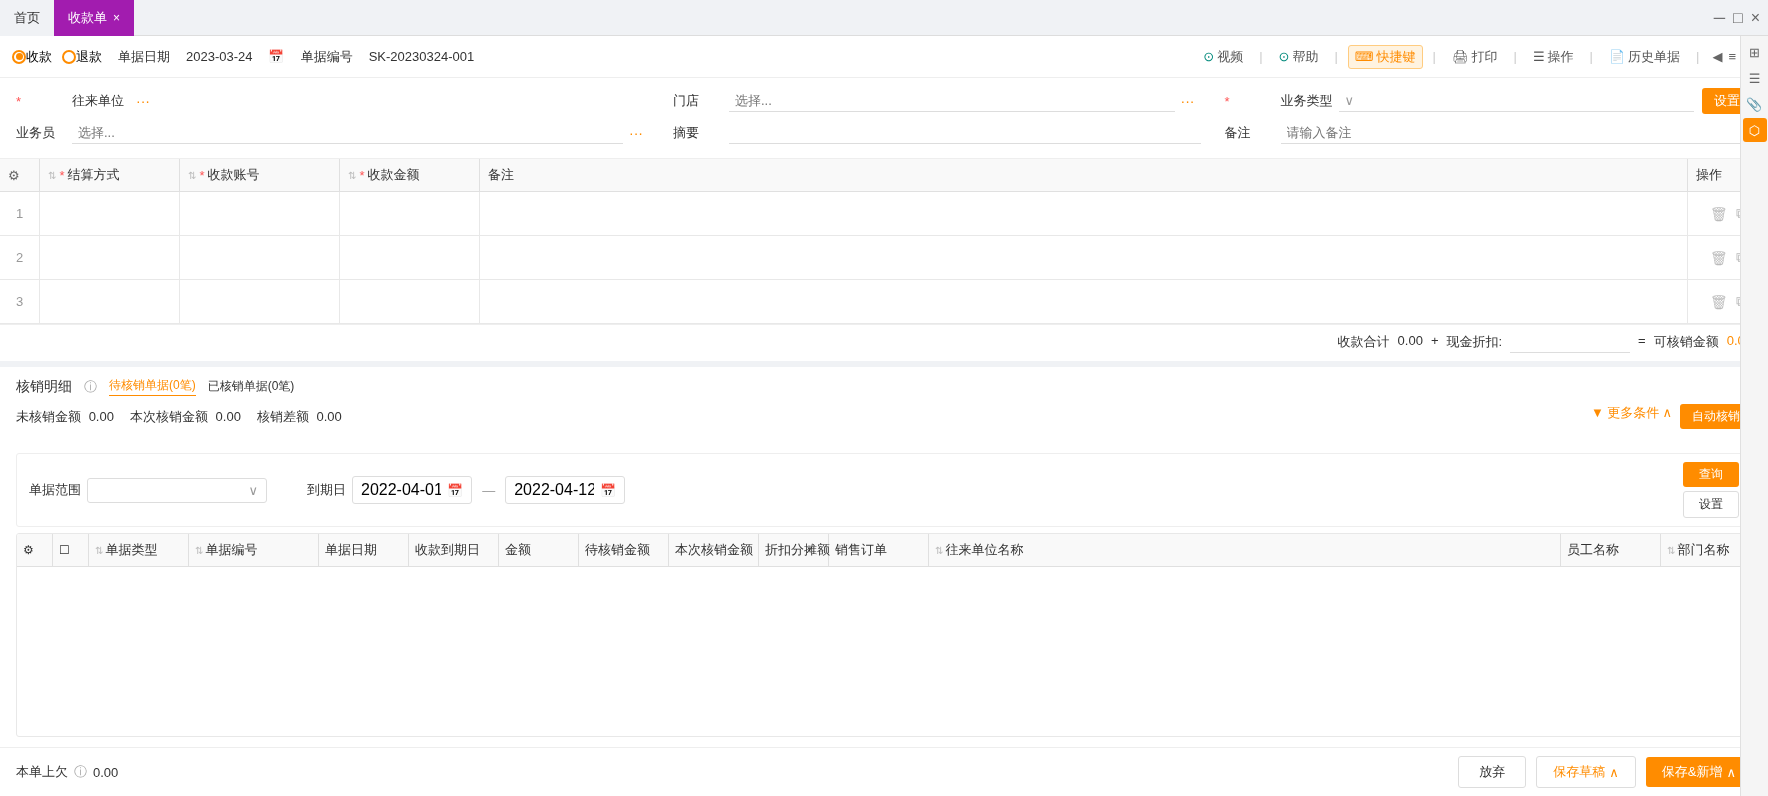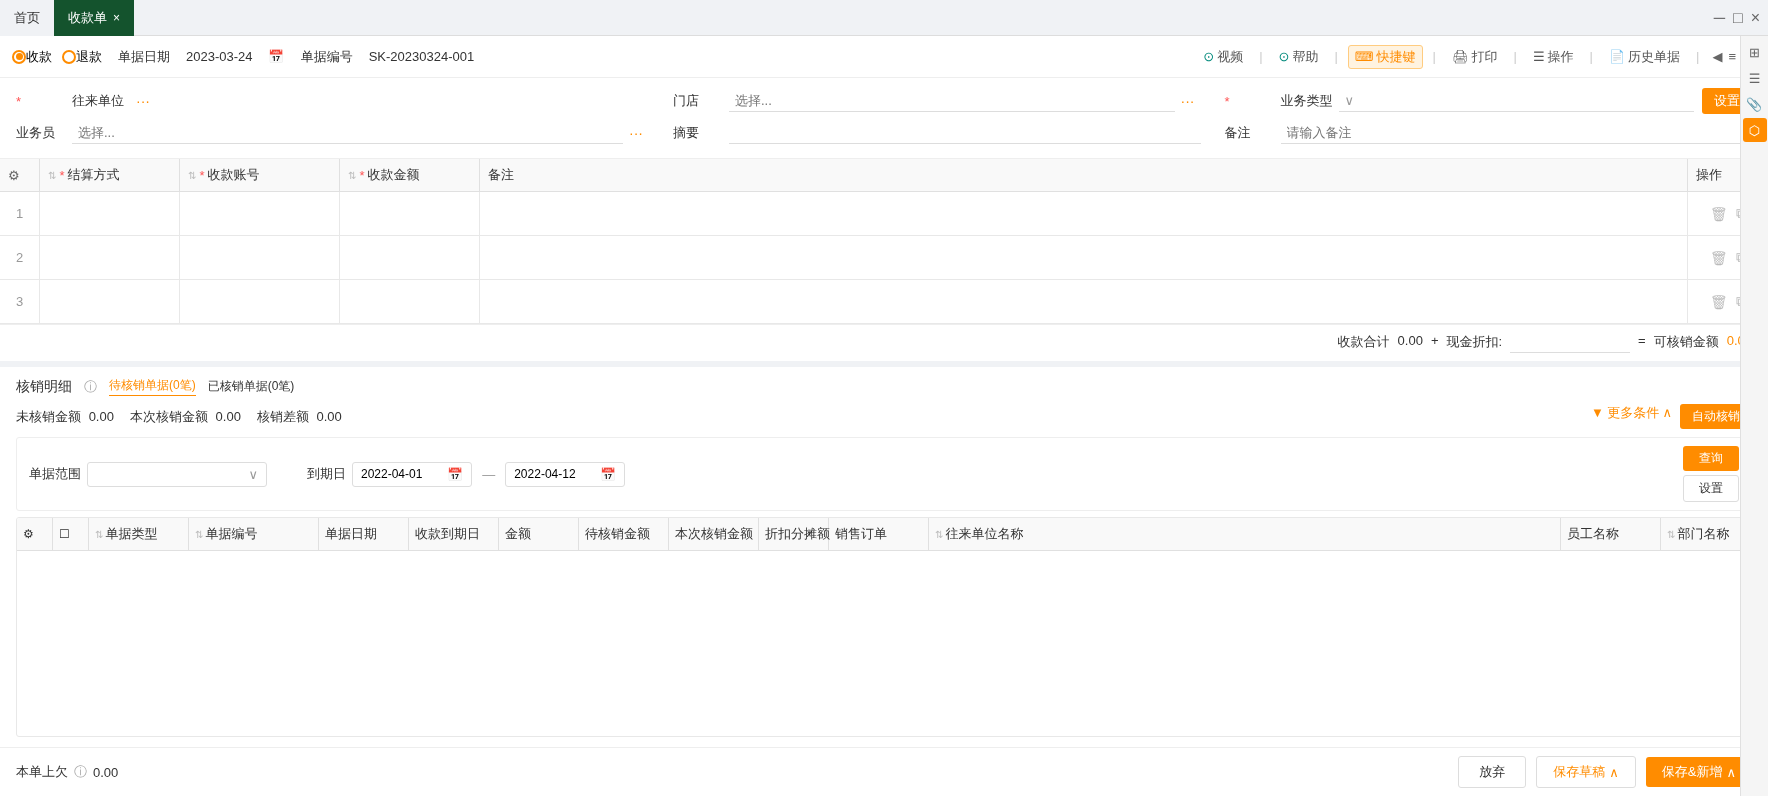--- a/index.html
+++ b/index.html
@@ -15,7 +15,7 @@
       cursor: pointer; font-size: 13px; color: #333;
     }
     .tab-item.home { background: #f0f2f5; color: #333; }
-    .tab-item.active { background: #14532d; color: #fff; }
+    .tab-item.active { background: #a21caf; color: #fff; }
     .tab-close { margin-left: 6px; cursor: pointer; font-size: 12px; }
     .tab-bar-right { margin-left: auto; display: flex; align-items: center; gap: 8px; padding-right: 8px; }
     .tab-bar-right span { cursor: pointer; font-size: 16px; color: #666; }

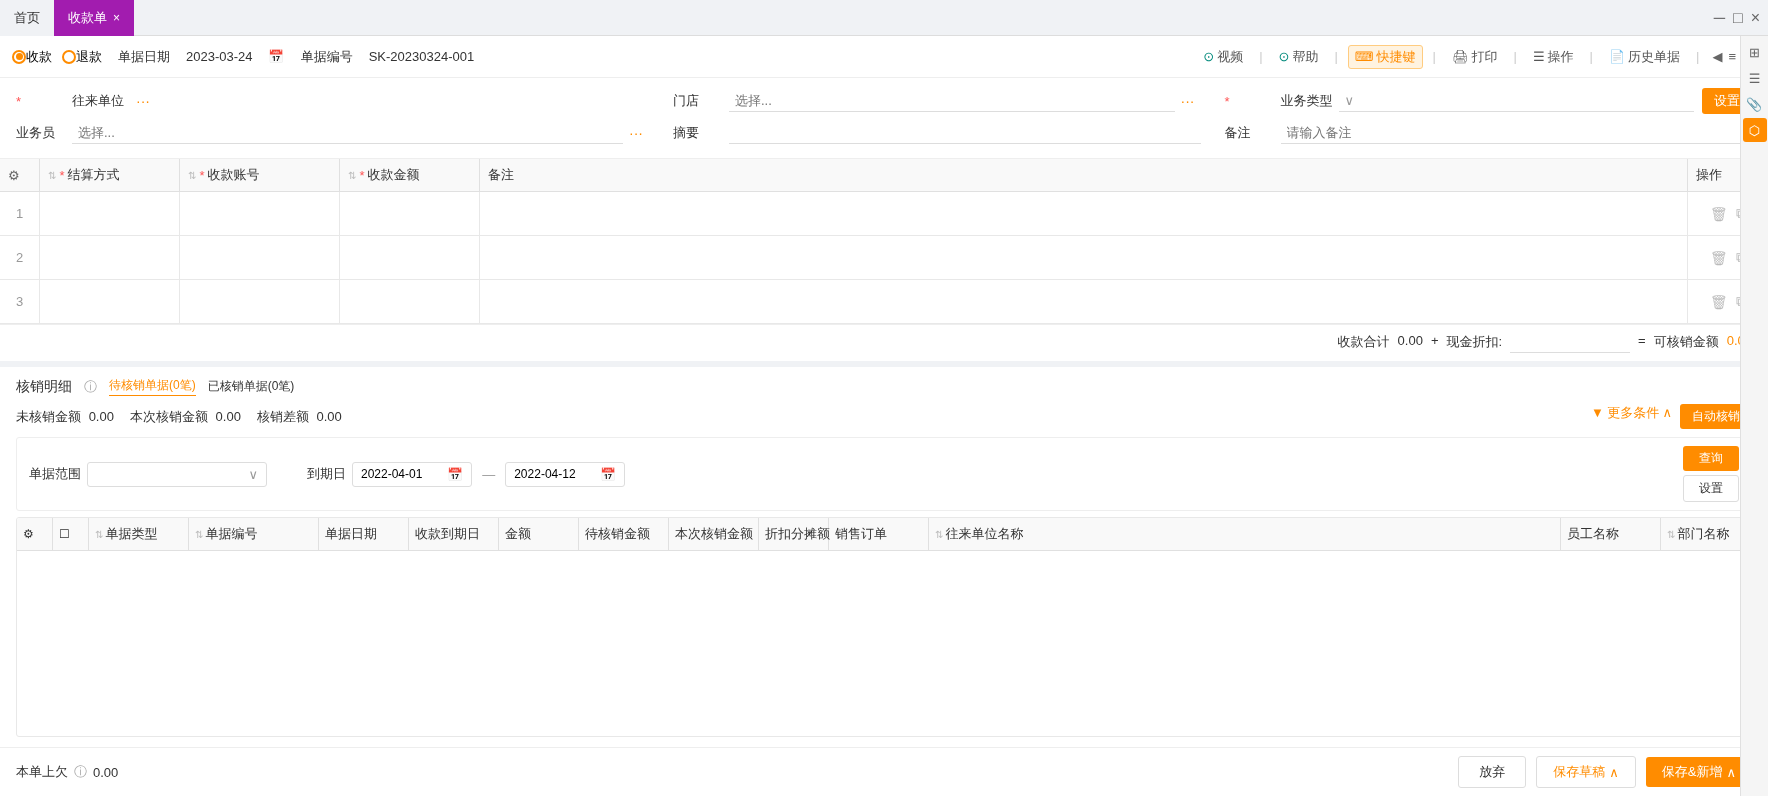--- a/index.html
+++ b/index.html
@@ -129,7 +129,7 @@
     }
     .hexiao-tab-inactive { color: #333; cursor: pointer; font-size: 12px; }
 
-    .hexiao-stats { display: flex; align-items: center; gap: 16px; margin-bottom: 8px; font-size: 12px; }
+    .hexiao-stats { display: flex; align-items: center; gap: 16px; margin-bottom: 24px; font-size: 12px; }
     .stat-item { color: #333; }
     .hexiao-actions { margin-left: auto; display: flex; align-items: flex-start; gap: 8px; }
     .more-conditions { color: #ff8c00; cursor: pointer; font-size: 12px; }

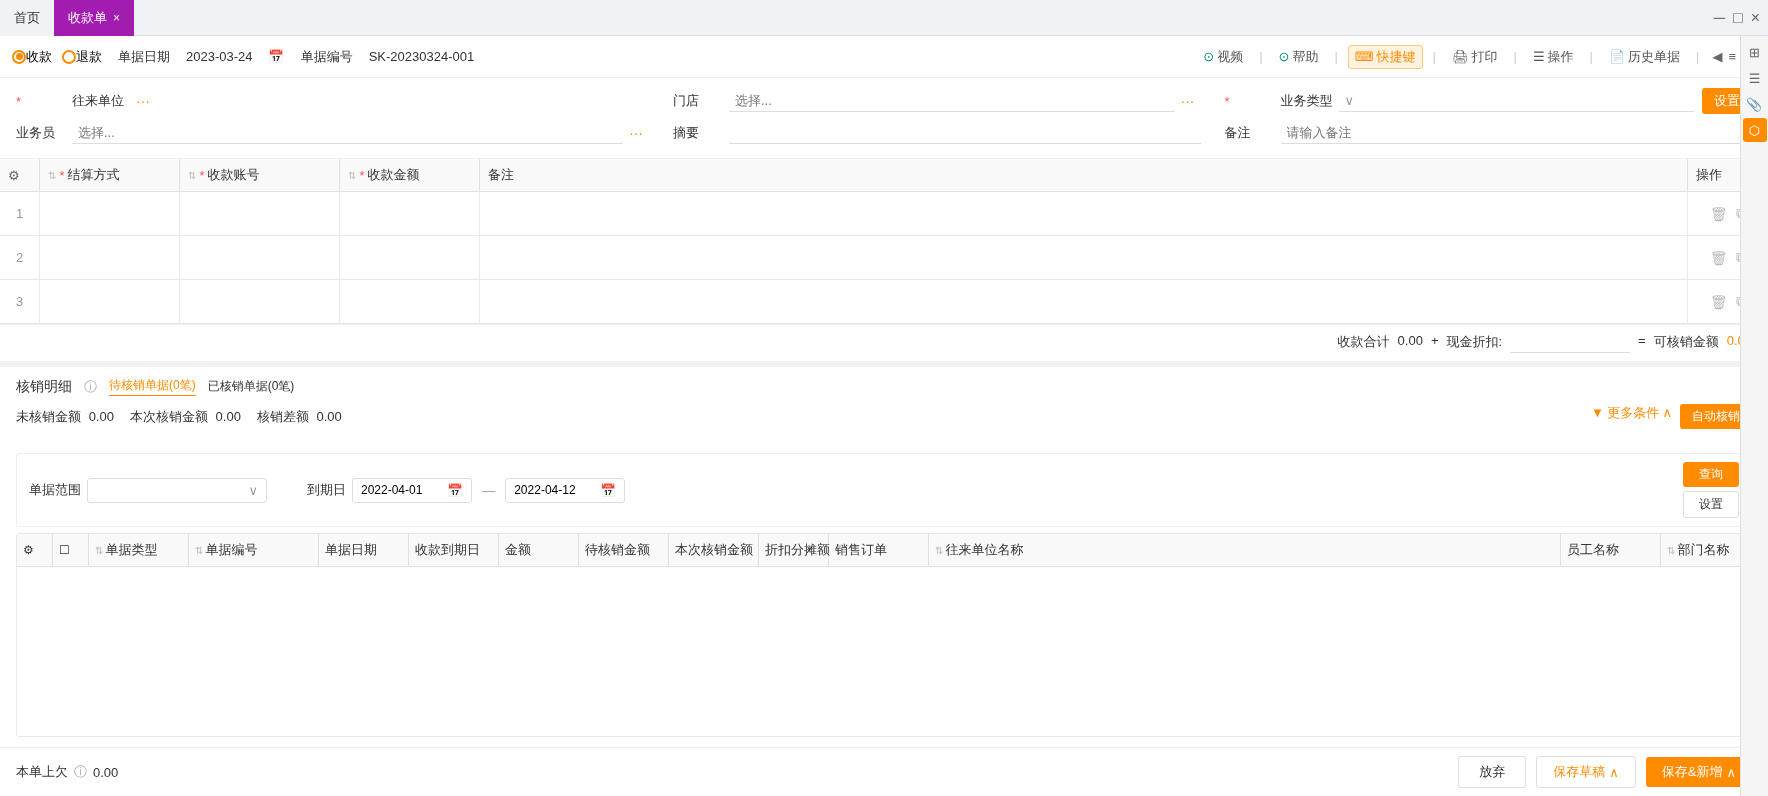--- a/index.html
+++ b/index.html
@@ -151,7 +151,7 @@
       display: flex; align-items: center; border: 1px solid #ddd; border-radius: 3px;
       padding: 4px 8px; gap: 6px; cursor: pointer; background: #fff;
     }
-    .date-input input { border: none; outline: none; width: 80px; font-size: 12px; }
+    .date-input input { border: none; outline: none; width: 80px; font-size: 16px; }
     .date-separator { color: #999; }
     .filter-right { margin-left: auto; display: flex; flex-direction: column; gap: 4px; }
     .query-btn {

